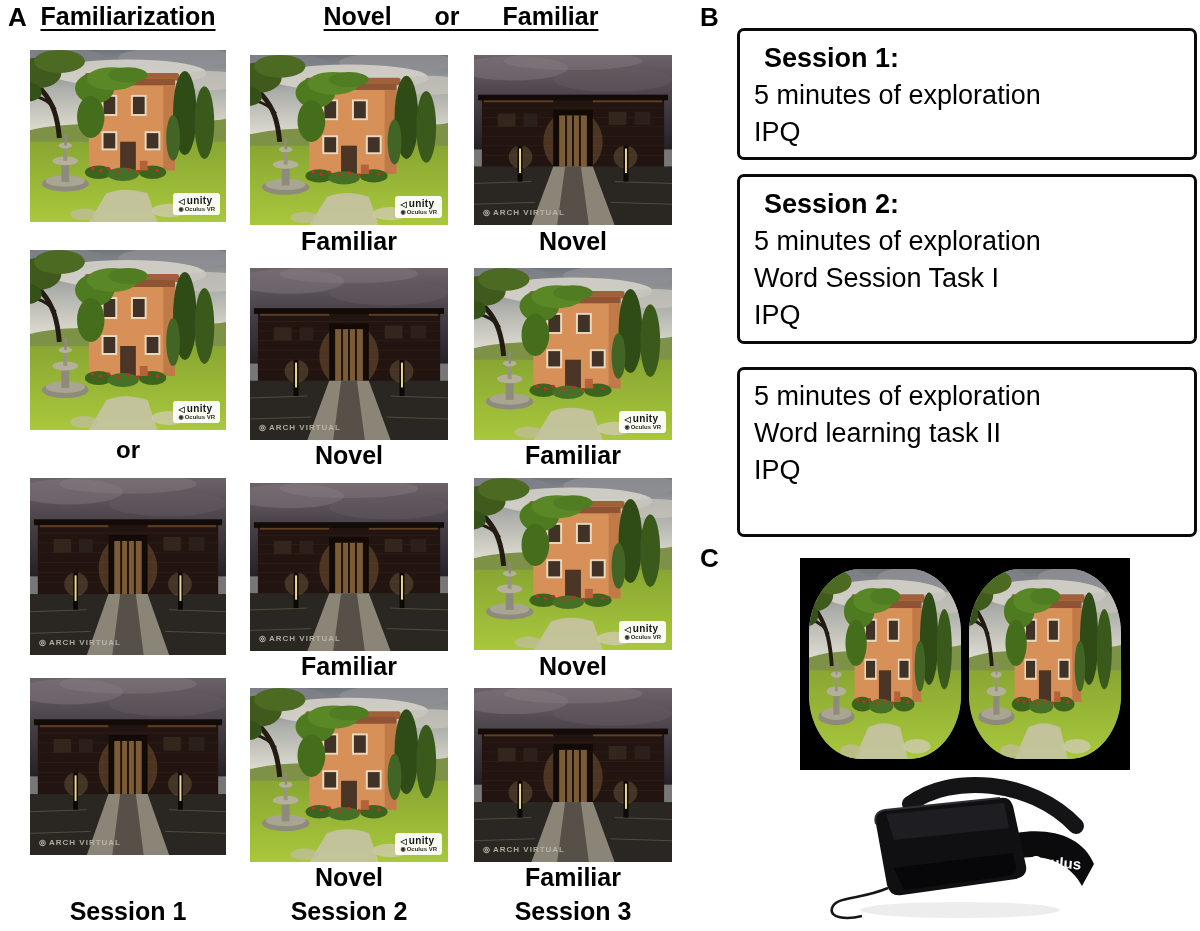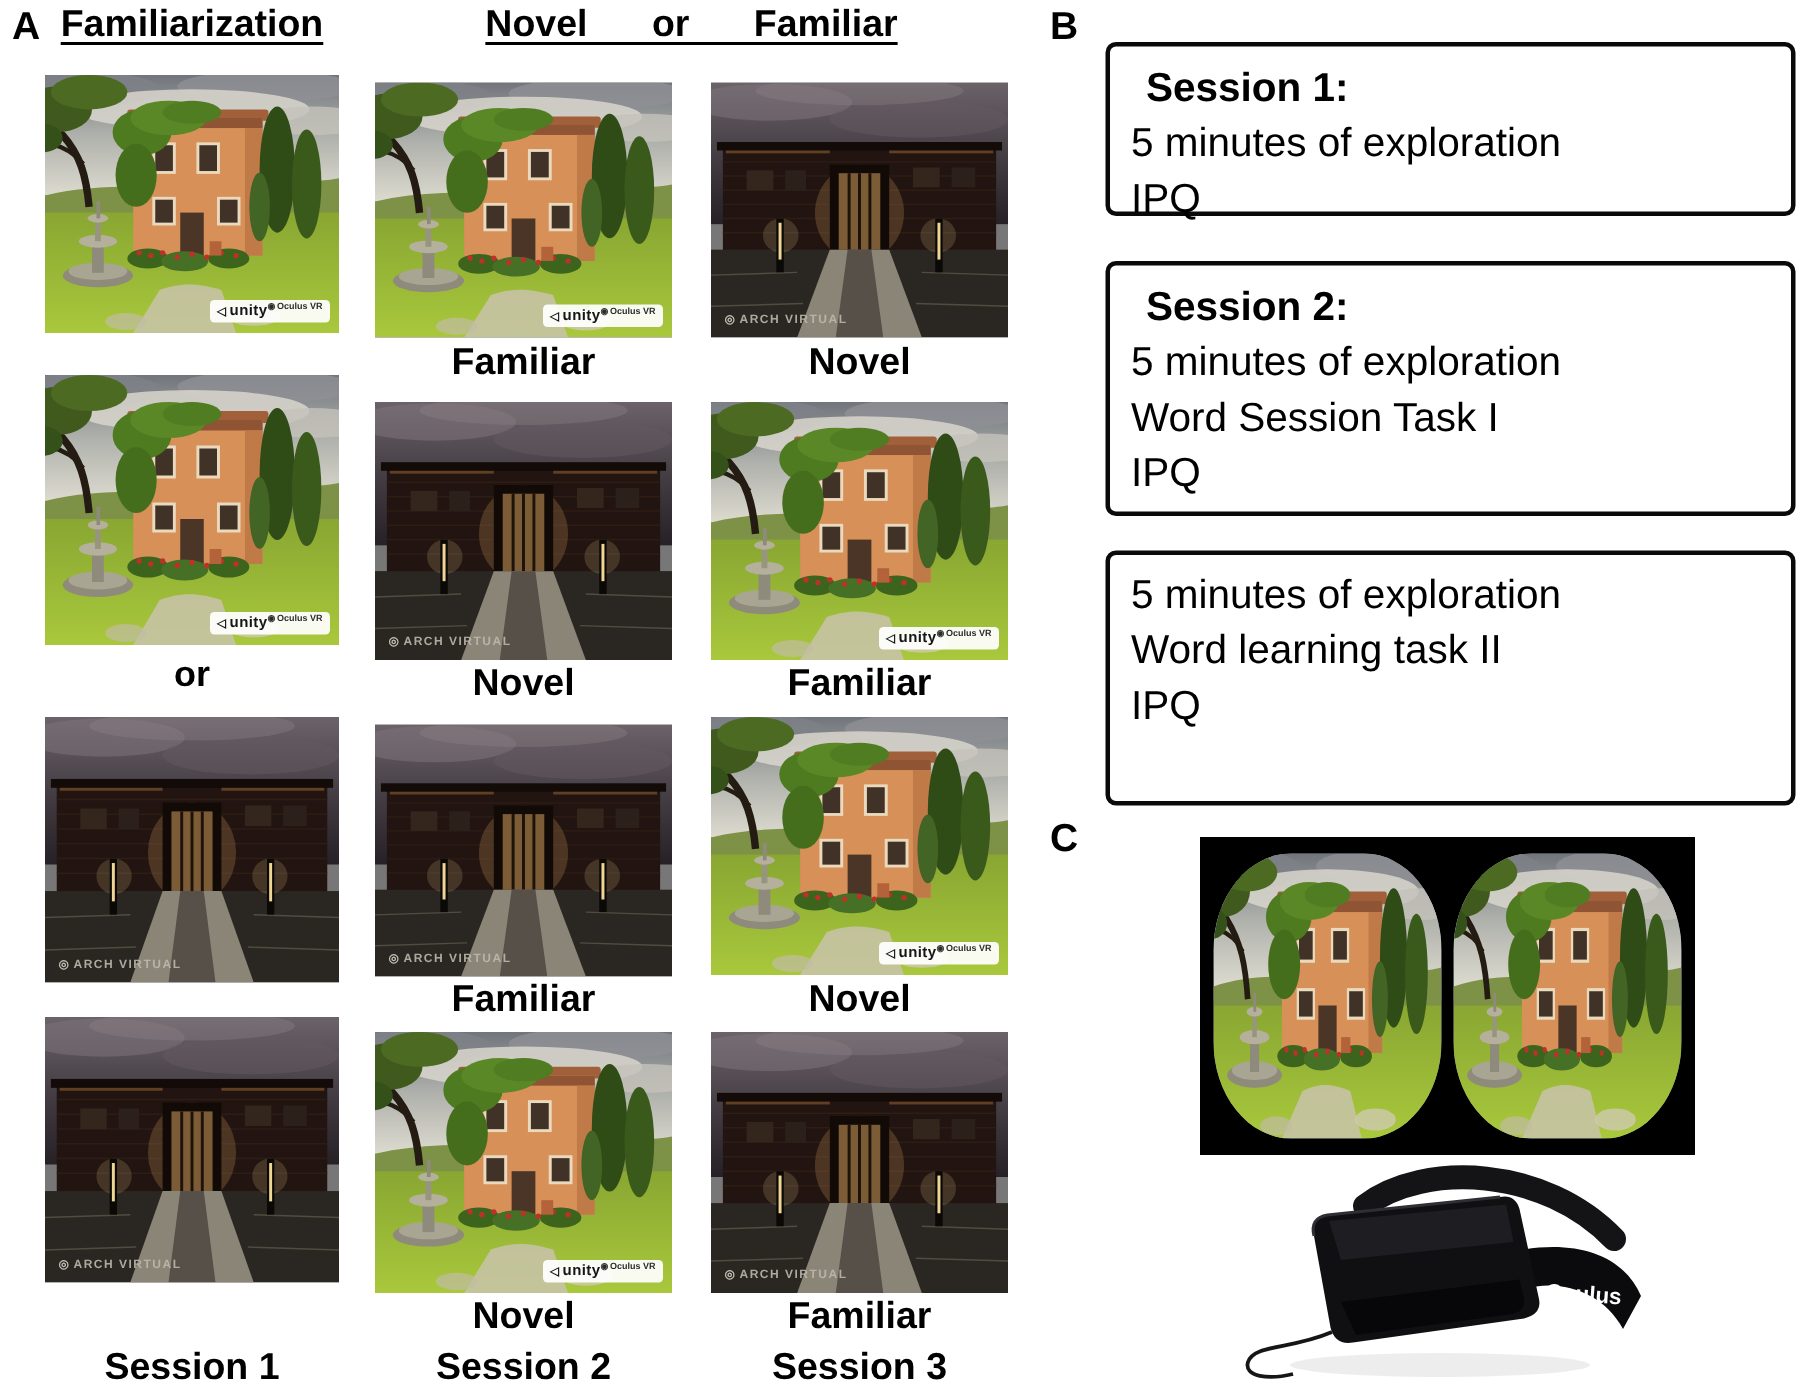--- a/index.html
+++ b/index.html
@@ -269,7 +269,7 @@
 
 <div class="panel-letter" style="left:700px;top:2px">B</div>
 
-<div class="session-box" style="top:28px;height:116px">
+<div class="session-box" style="top:28px;height:132px">
   <div class="box-title">Session 1:</div>
   <div class="box-line">5 minutes of exploration</div>
   <div class="box-line">IPQ</div>

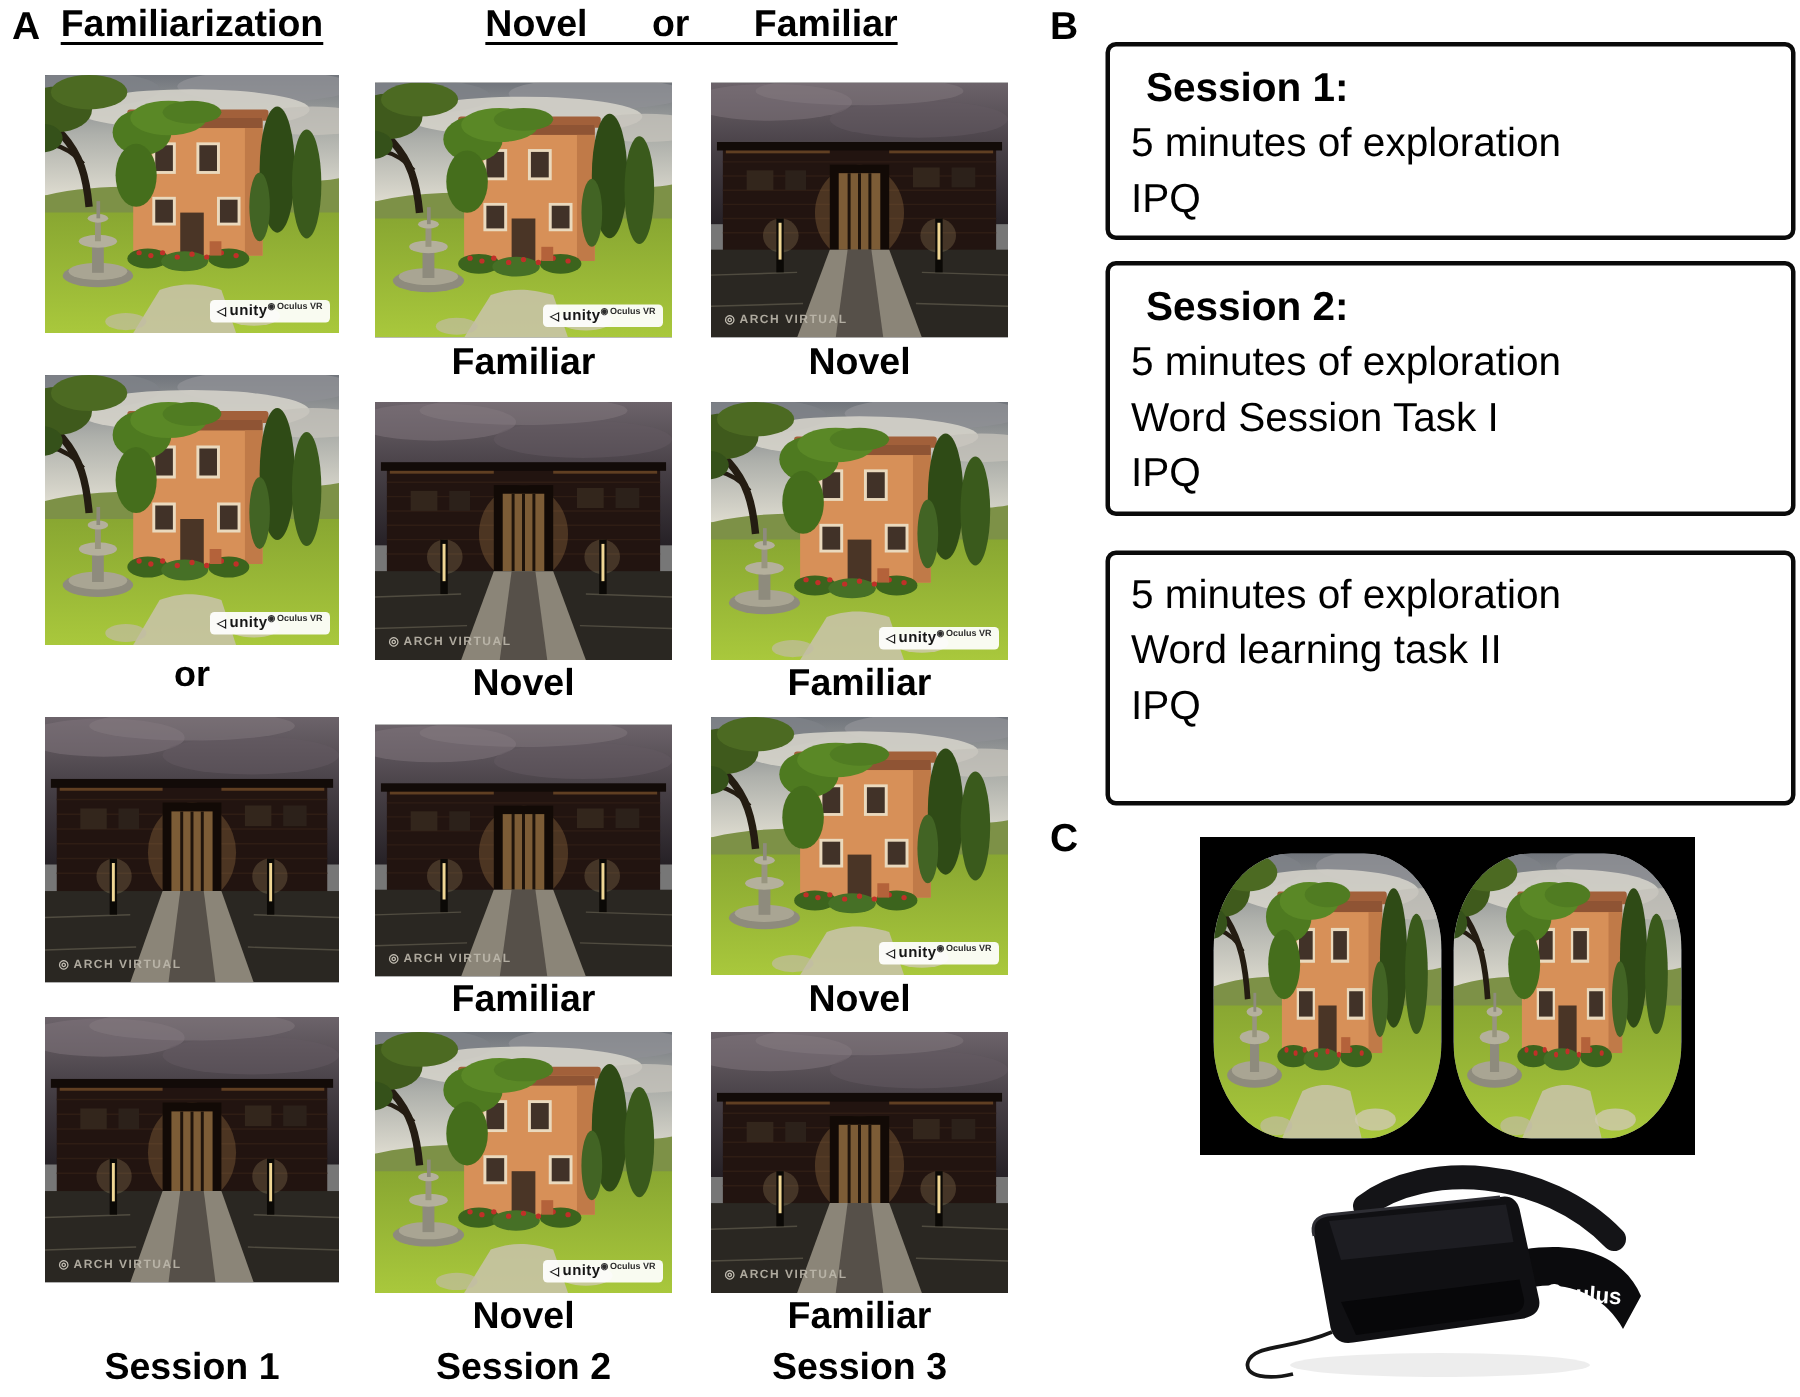--- a/index.html
+++ b/index.html
@@ -13,7 +13,7 @@
   .or-label { position:absolute; height:40px; font-size:24px; font-weight:bold; text-align:center; line-height:40px; }
   .session-label { position:absolute; height:32px; font-size:25px; font-weight:bold; text-align:center; line-height:32px; }
   
-  .wm-box { position:absolute; right:6px; bottom:7px; background:rgba(255,255,255,.93); border-radius:3px; padding:2px 5px 2px; display:flex; flex-direction:row; align-items:flex-start; line-height:1.15; }
+  .wm-box { position:absolute; right:6px; bottom:7px; background:rgba(255,255,255,.93); border-radius:3px; padding:2px 5px 2px; display:flex; flex-direction:column; align-items:flex-start; line-height:1.15; }
   .wm-unity { font-size:10px; font-weight:bold; color:#161616; letter-spacing:.3px; }
   .wm-unity .logo-glyph { font-size:8px; margin-right:2px; }
   .wm-oculus { font-size:6px; color:#2c2c2c; font-weight:bold; }

